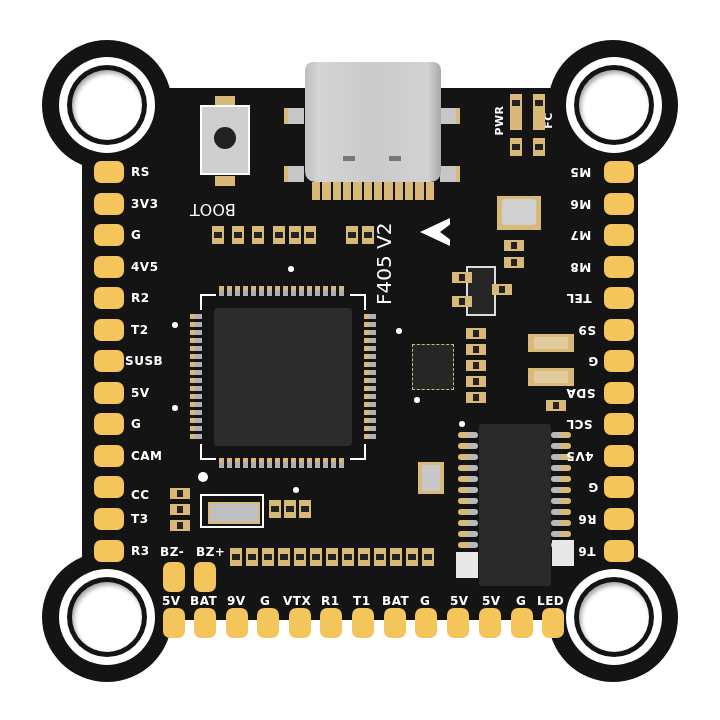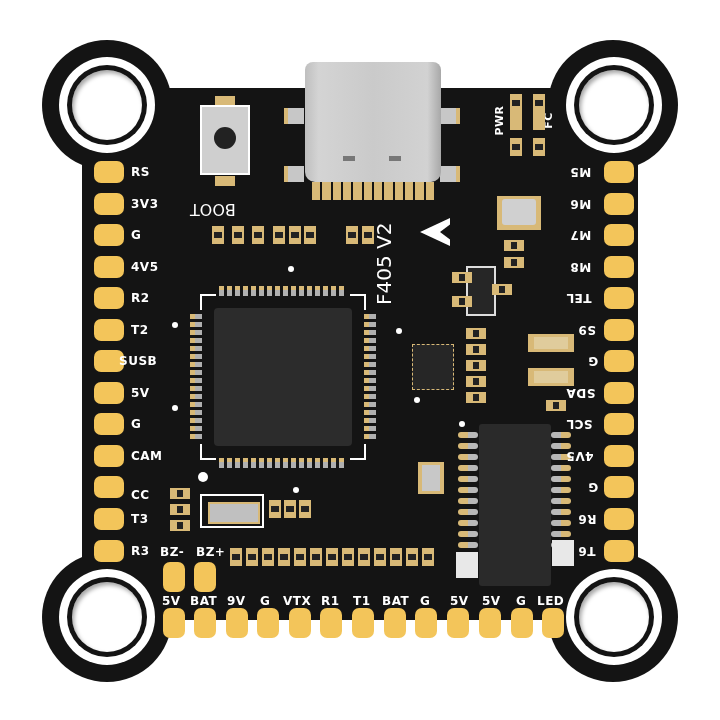--- a/index.html
+++ b/index.html
@@ -306,7 +306,7 @@
     <div class="pad" style="left:94px;top:319px;"></div>
     <div class="lbl" style="left:131px;top:323px;">T2</div>
     <div class="pad" style="left:94px;top:350px;"></div>
-    <div class="lbl" style="left:119px;top:354px;">SUSB</div>
+    <div class="lbl" style="left:125px;top:354px;">SUSB</div>
     <div class="pad" style="left:94px;top:382px;"></div>
     <div class="lbl" style="left:131px;top:386px;">5V</div>
     <div class="pad" style="left:94px;top:413px;"></div>

